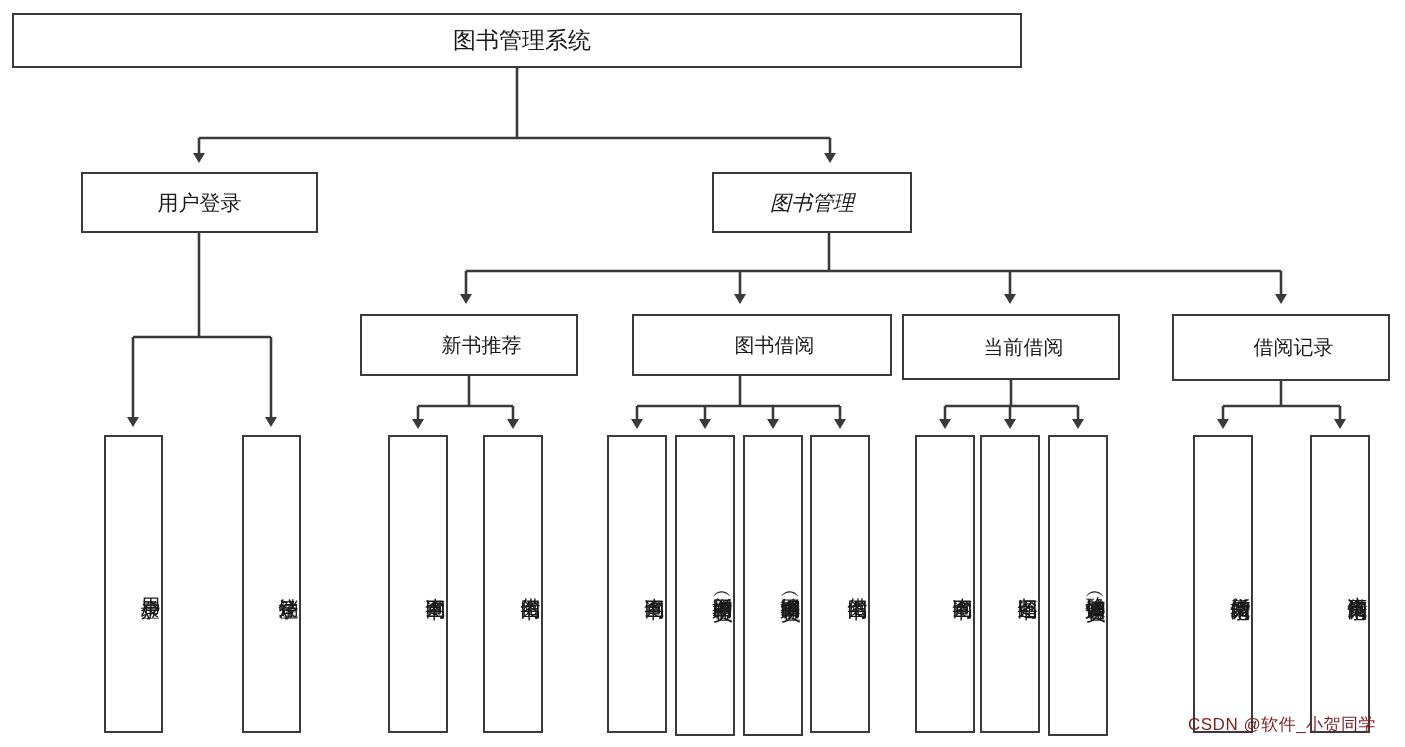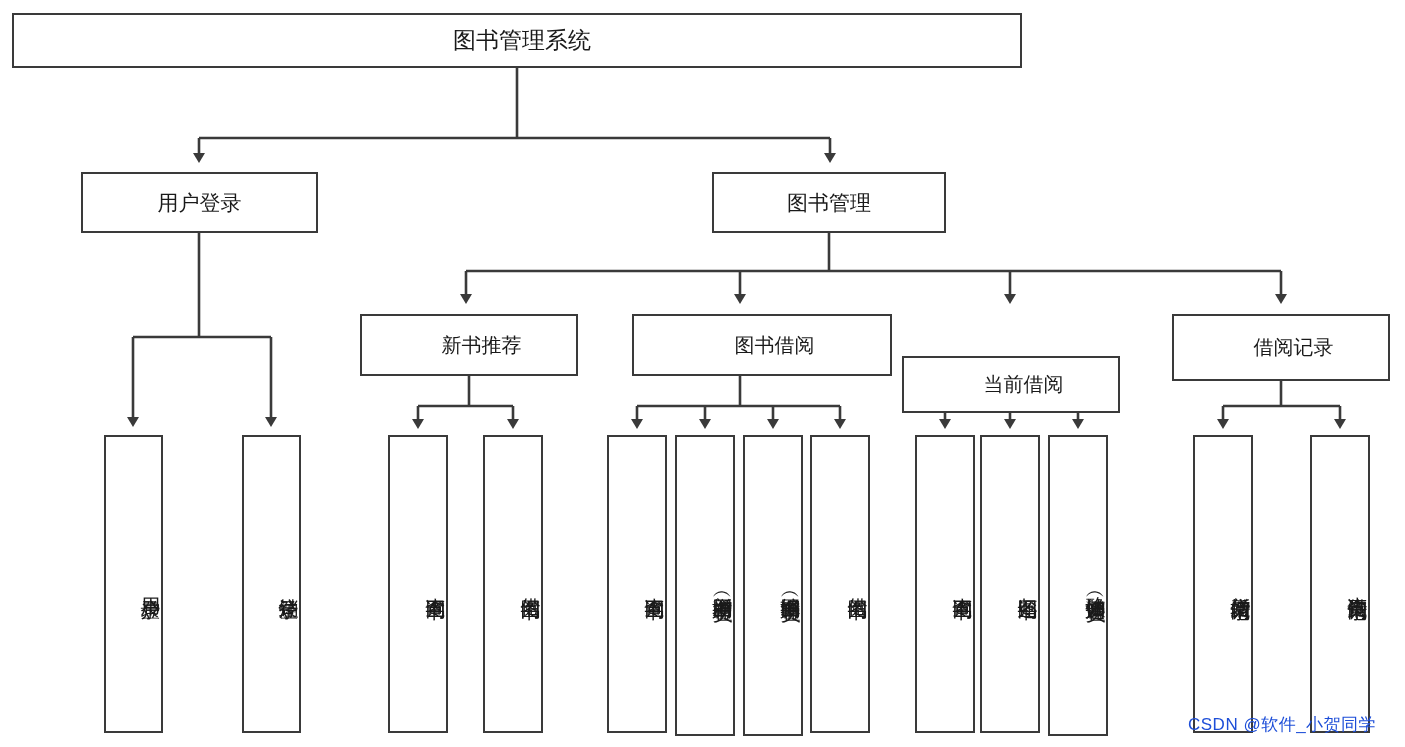--- a/index.html
+++ b/index.html
@@ -129,7 +129,7 @@
   <div class="node root" style="left:12px; top:13px; width:1010px; height:55px;padding-left:10px;">图书管理系统</div>
 
   <div class="node level1" style="left:81px; top:172px; width:237px; height:61px;">用户登录</div>
-  <div class="node level1" style="left:712px; top:172px; width:234px; height:61px;">图书管理</div>
+  <div class="node level1" style="left:712px; top:172px; width:200px; height:61px;font-style:italic;">图书管理</div>
 
   <div class="node level2" style="left:360px; top:314px; width:218px; height:62px;">新书推荐</div>
   <div class="node level2" style="left:632px; top:314px; width:260px; height:62px;">图书借阅</div>

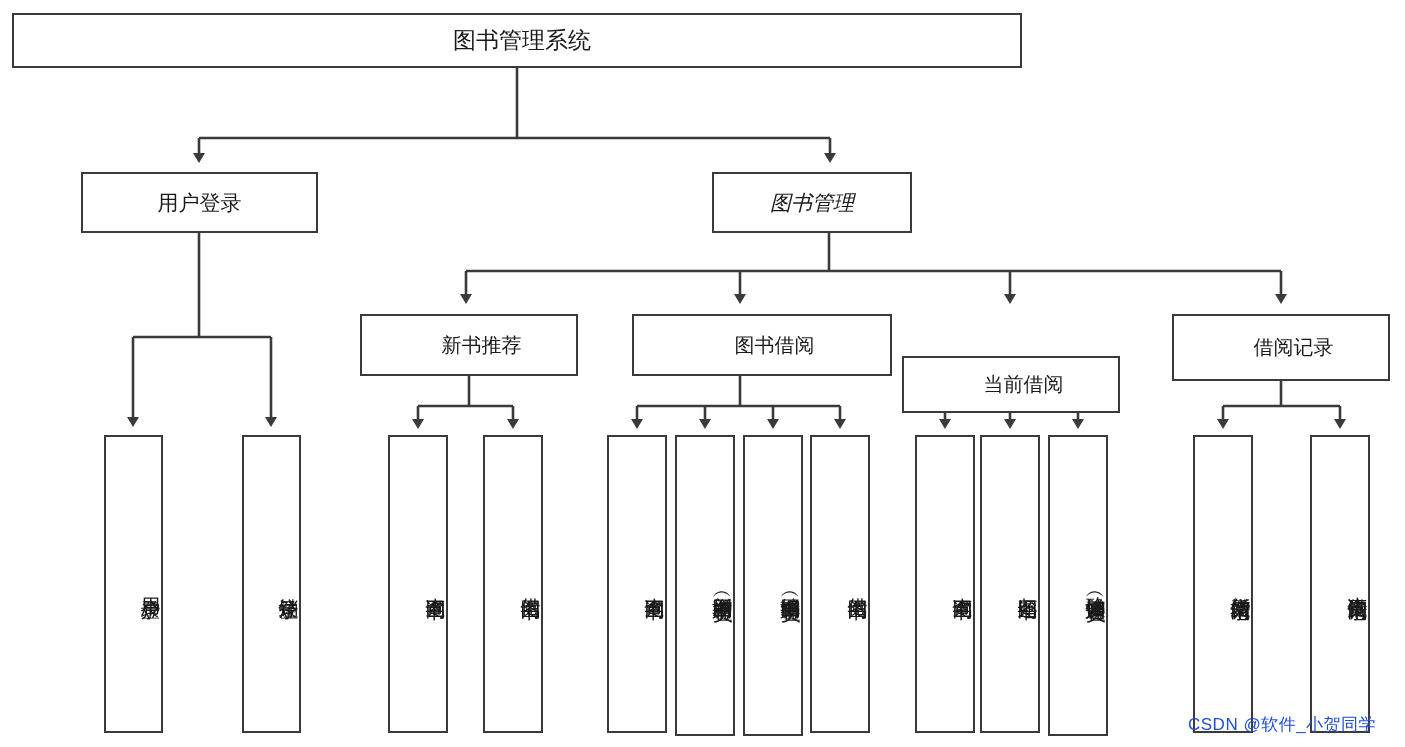--- a/index.html
+++ b/index.html
@@ -133,7 +133,7 @@
 
   <div class="node level2" style="left:360px; top:314px; width:218px; height:62px;">新书推荐</div>
   <div class="node level2" style="left:632px; top:314px; width:260px; height:62px;">图书借阅</div>
-  <div class="node level2" style="left:902px; top:314px; width:218px; height:57px;margin-top:42px;">当前借阅</div>
+  <div class="node level2" style="left:902px; top:314px; width:218px; height:66px;">当前借阅</div>
   <div class="node level2" style="left:1172px; top:314px; width:218px; height:67px;">借阅记录</div>
 
   <div class="node leaf" style="left:104px; top:435px; width:59px; height:298px;">用户登录</div>

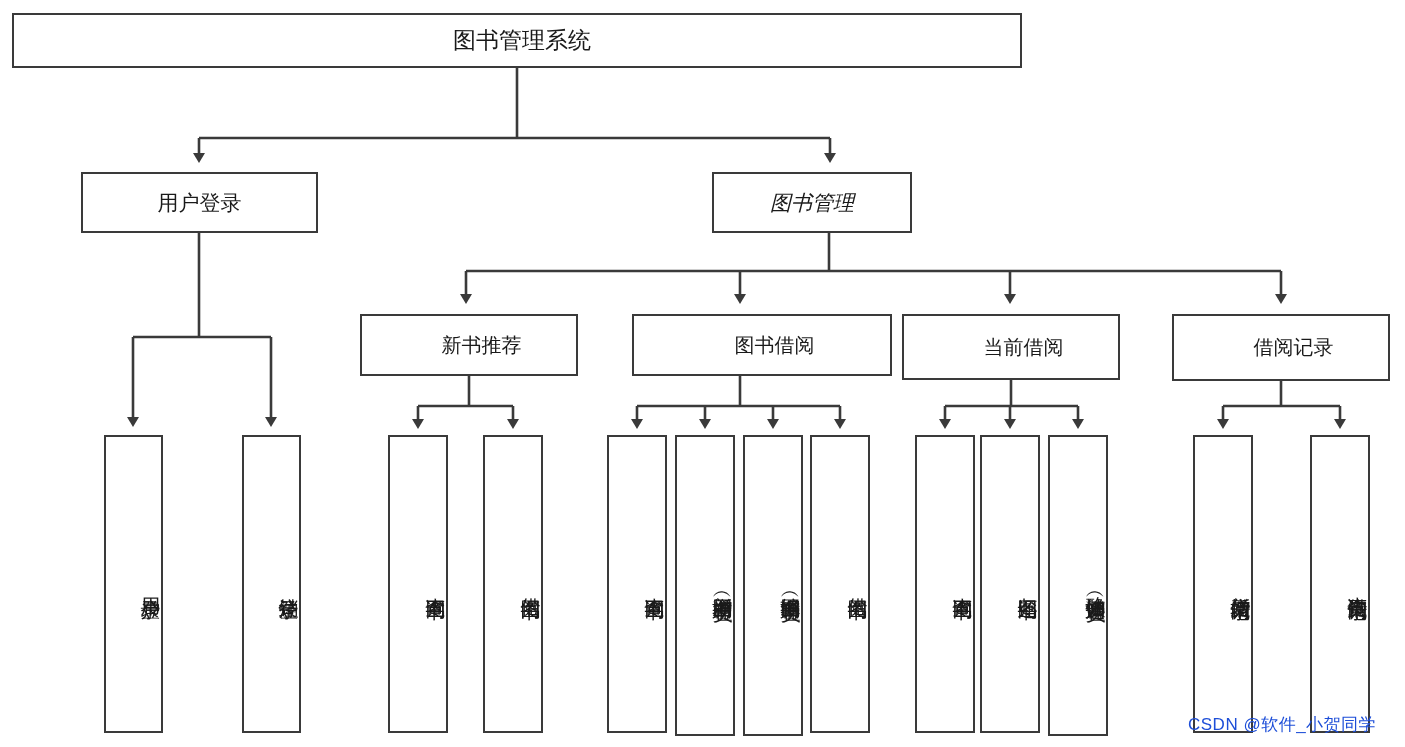--- a/index.html
+++ b/index.html
@@ -65,7 +65,7 @@
     left: 1188px;
     top: 713px;
     font-size: 17px;
-    color: #1d4ed8;
+    color: #7f1d1d;
     white-space: nowrap;
     z-index: 5;
     letter-spacing: 0.5px;

